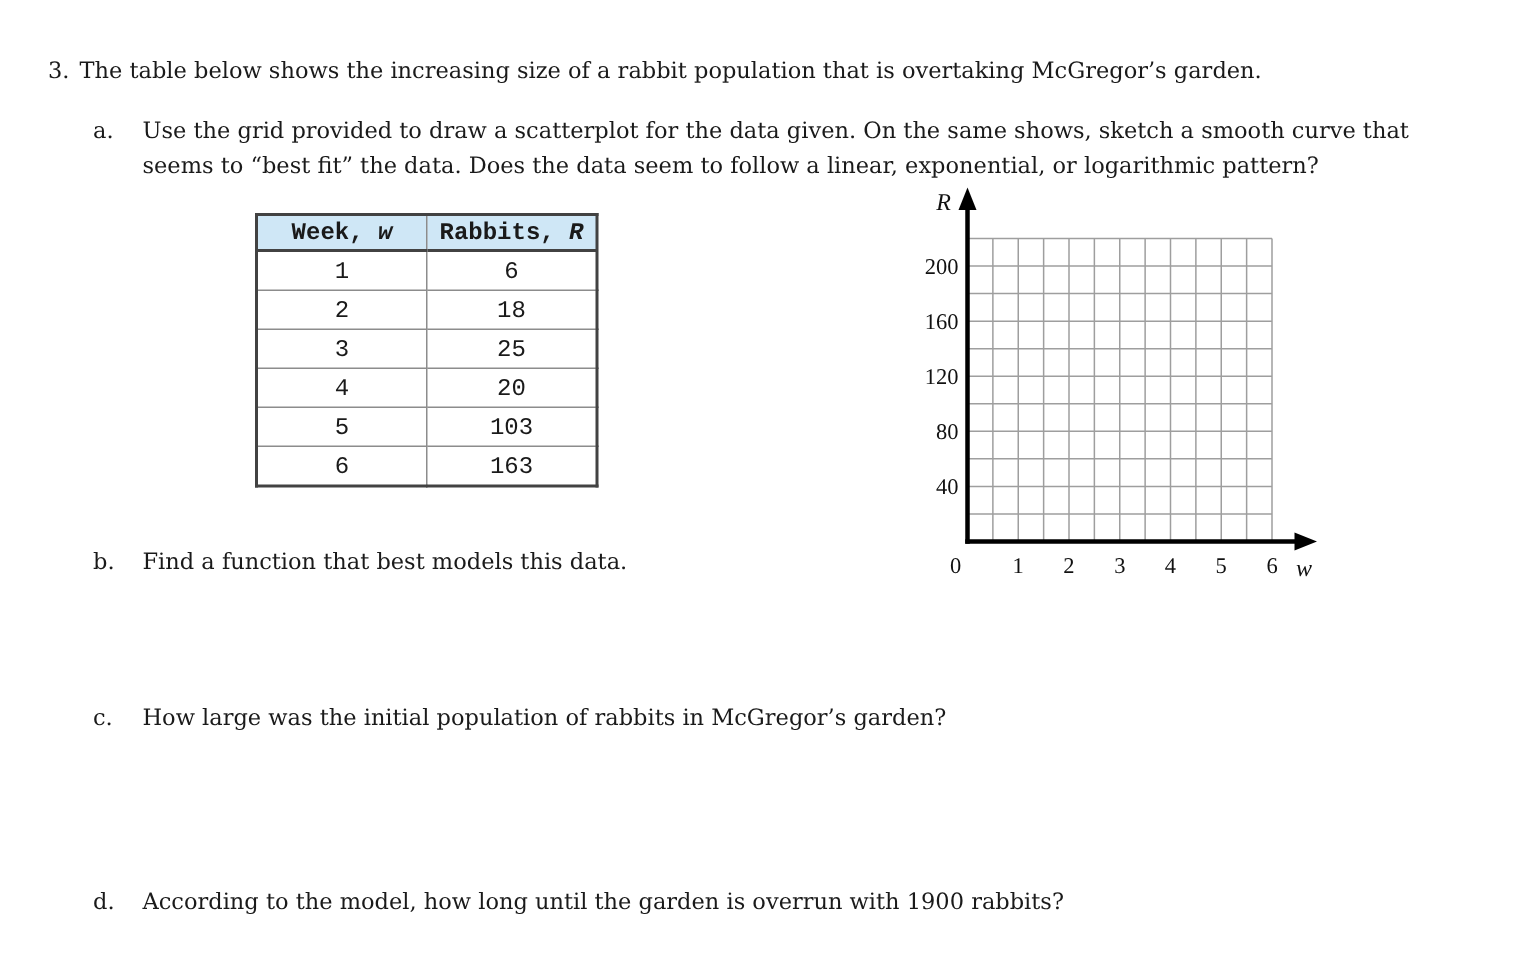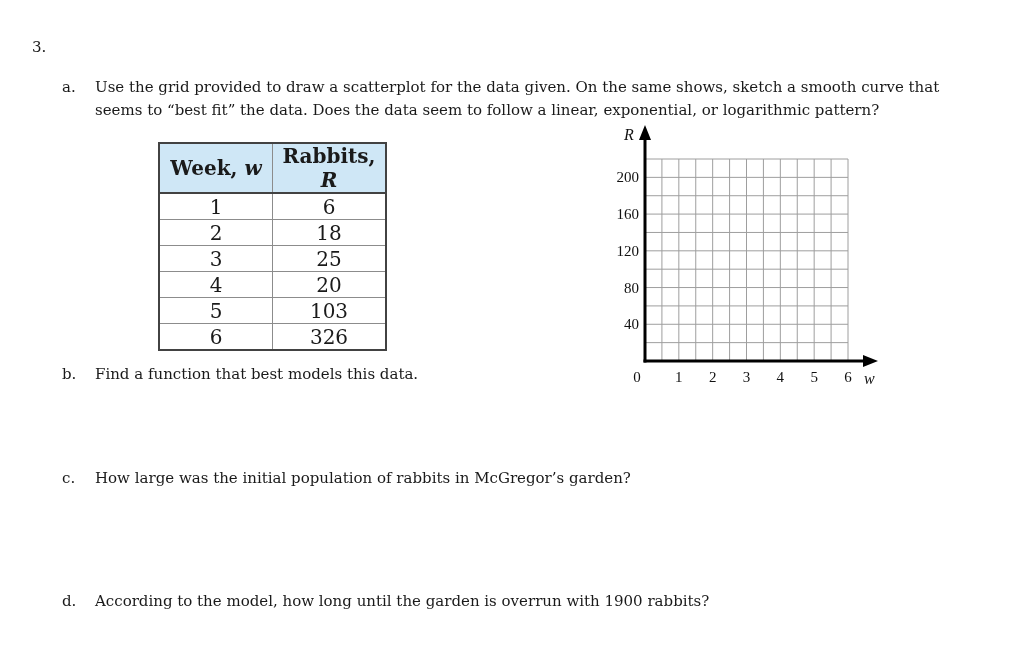--- a/index.html
+++ b/index.html
@@ -59,6 +59,7 @@
 
 <div class="abs qline">
   <span class="qnum">3.</span>
+  <span>The table below shows the increasing size of a rabbit population that is overtaking McGregor’s garden.</span>
 </div>
 
 <div class="abs part" id="part-a">

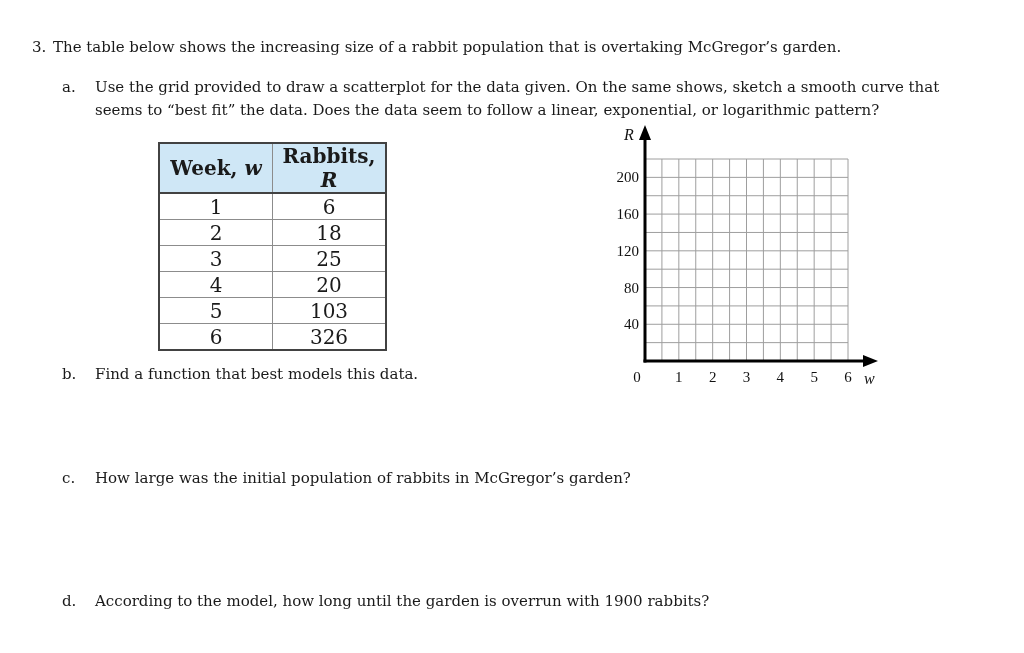--- a/index.html
+++ b/index.html
@@ -25,10 +25,11 @@
   .bold{font-weight:normal;}
   
   #rabbit-table{
-    left:158px;top:142px;
+    left:170px;top:142px;
     border-collapse:collapse;
-    font-size:20px;
+    font-size:16px;
     table-layout:fixed;
+    font-family:Liberation Mono, monospace;
   }
   #rabbit-table,
   #rabbit-table th,

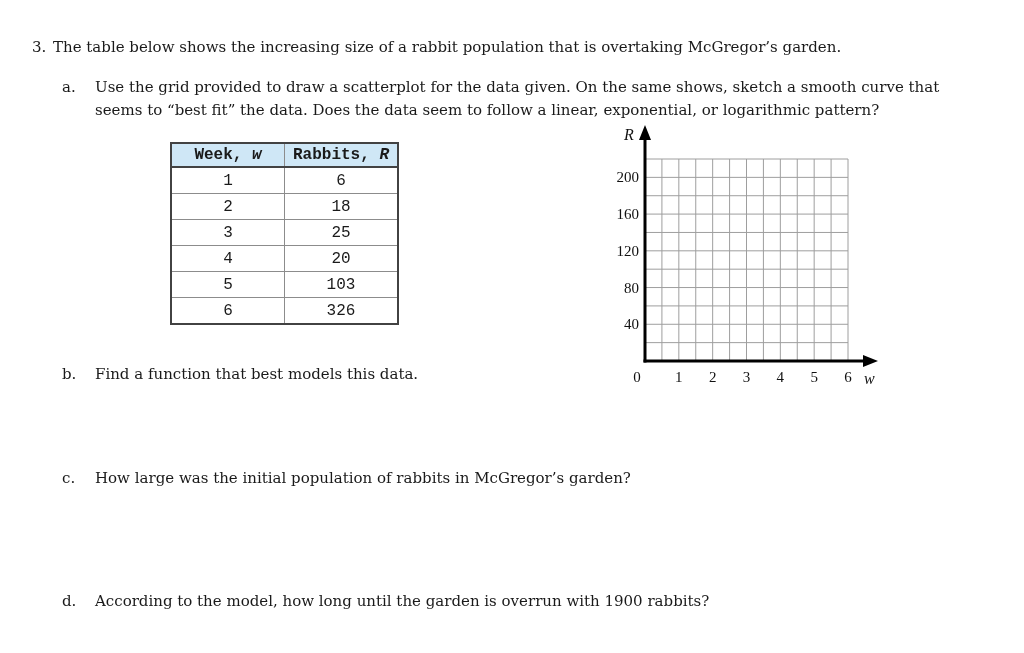--- a/index.html
+++ b/index.html
@@ -98,7 +98,7 @@
       </tr>
       <tr>
         <td>6</td>
-        <td>326</td>
+        <td>163</td>
       </tr>
     </tbody>
 </table>

